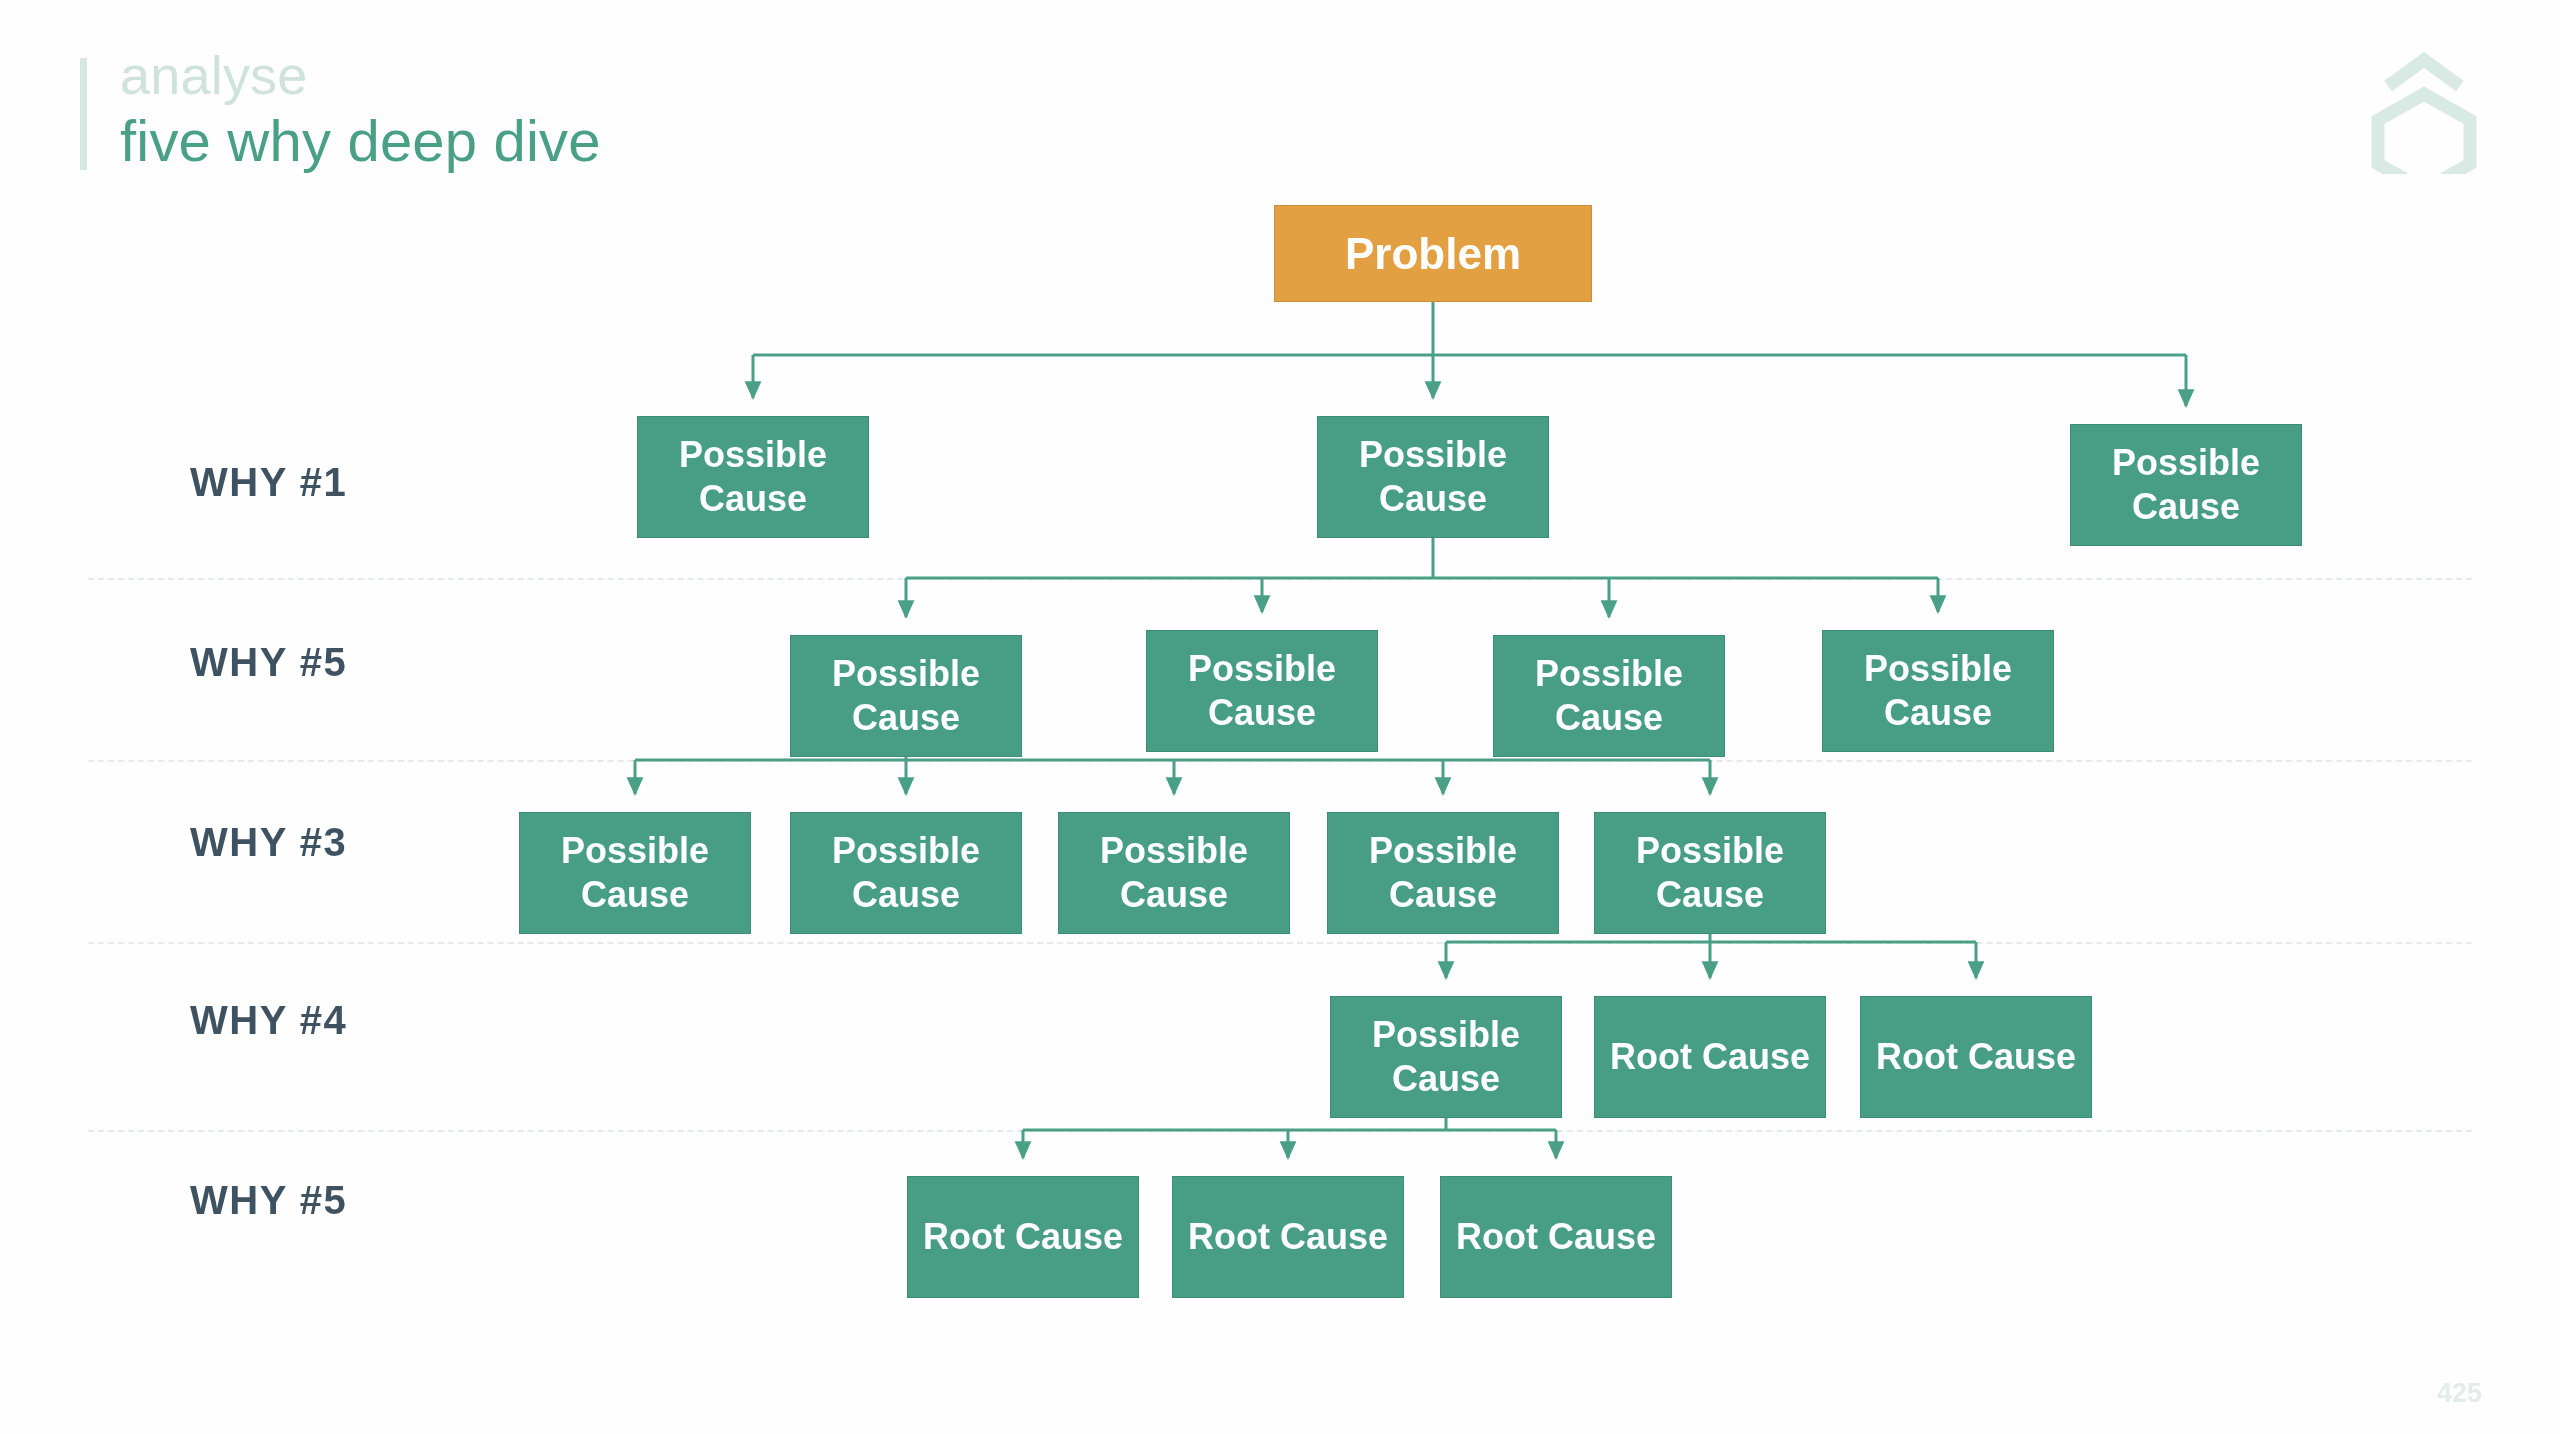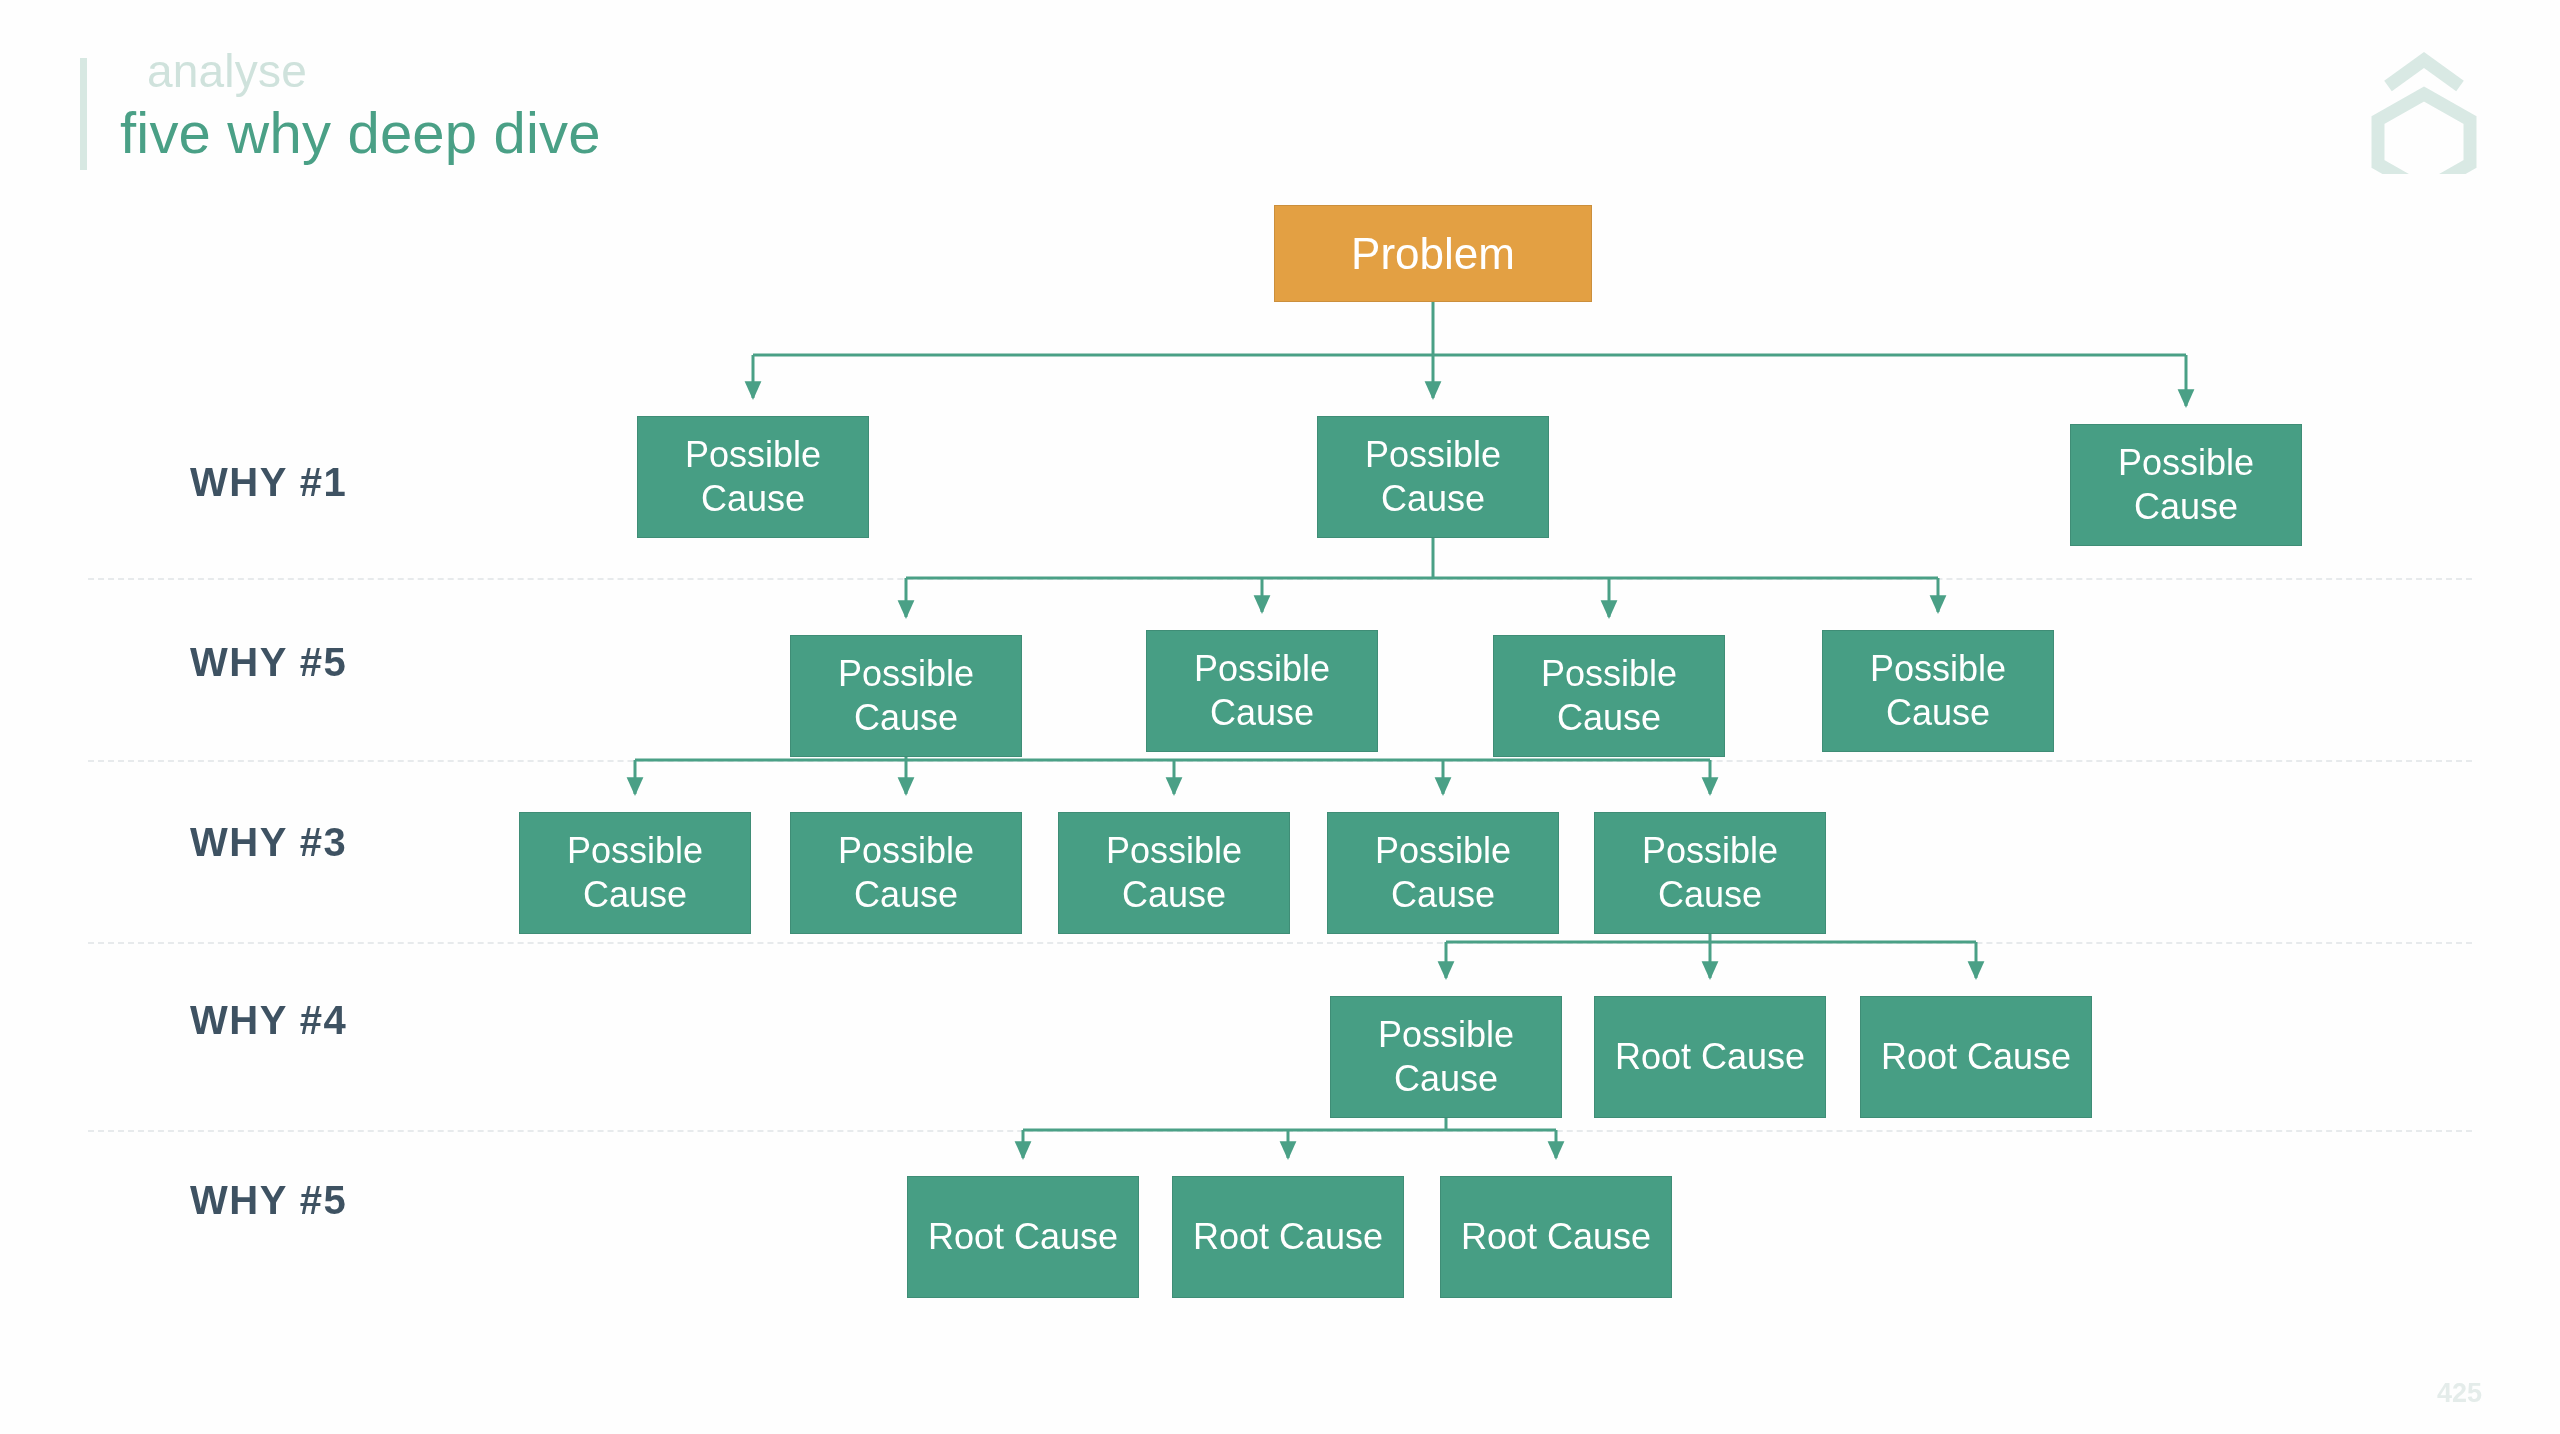--- a/index.html
+++ b/index.html
@@ -35,13 +35,12 @@
     line-height: 1.0;
   }
   #eyebrow {
-    font-size: 46px;
+    font-size: 54px;
     font-weight: 300;
     color: #cfe2dc;
     letter-spacing: 0.2px;
     display: block;
     padding-bottom: 10px;
-    margin-left: 27px;
   }
   #maintitle {
     font-size: 58px;

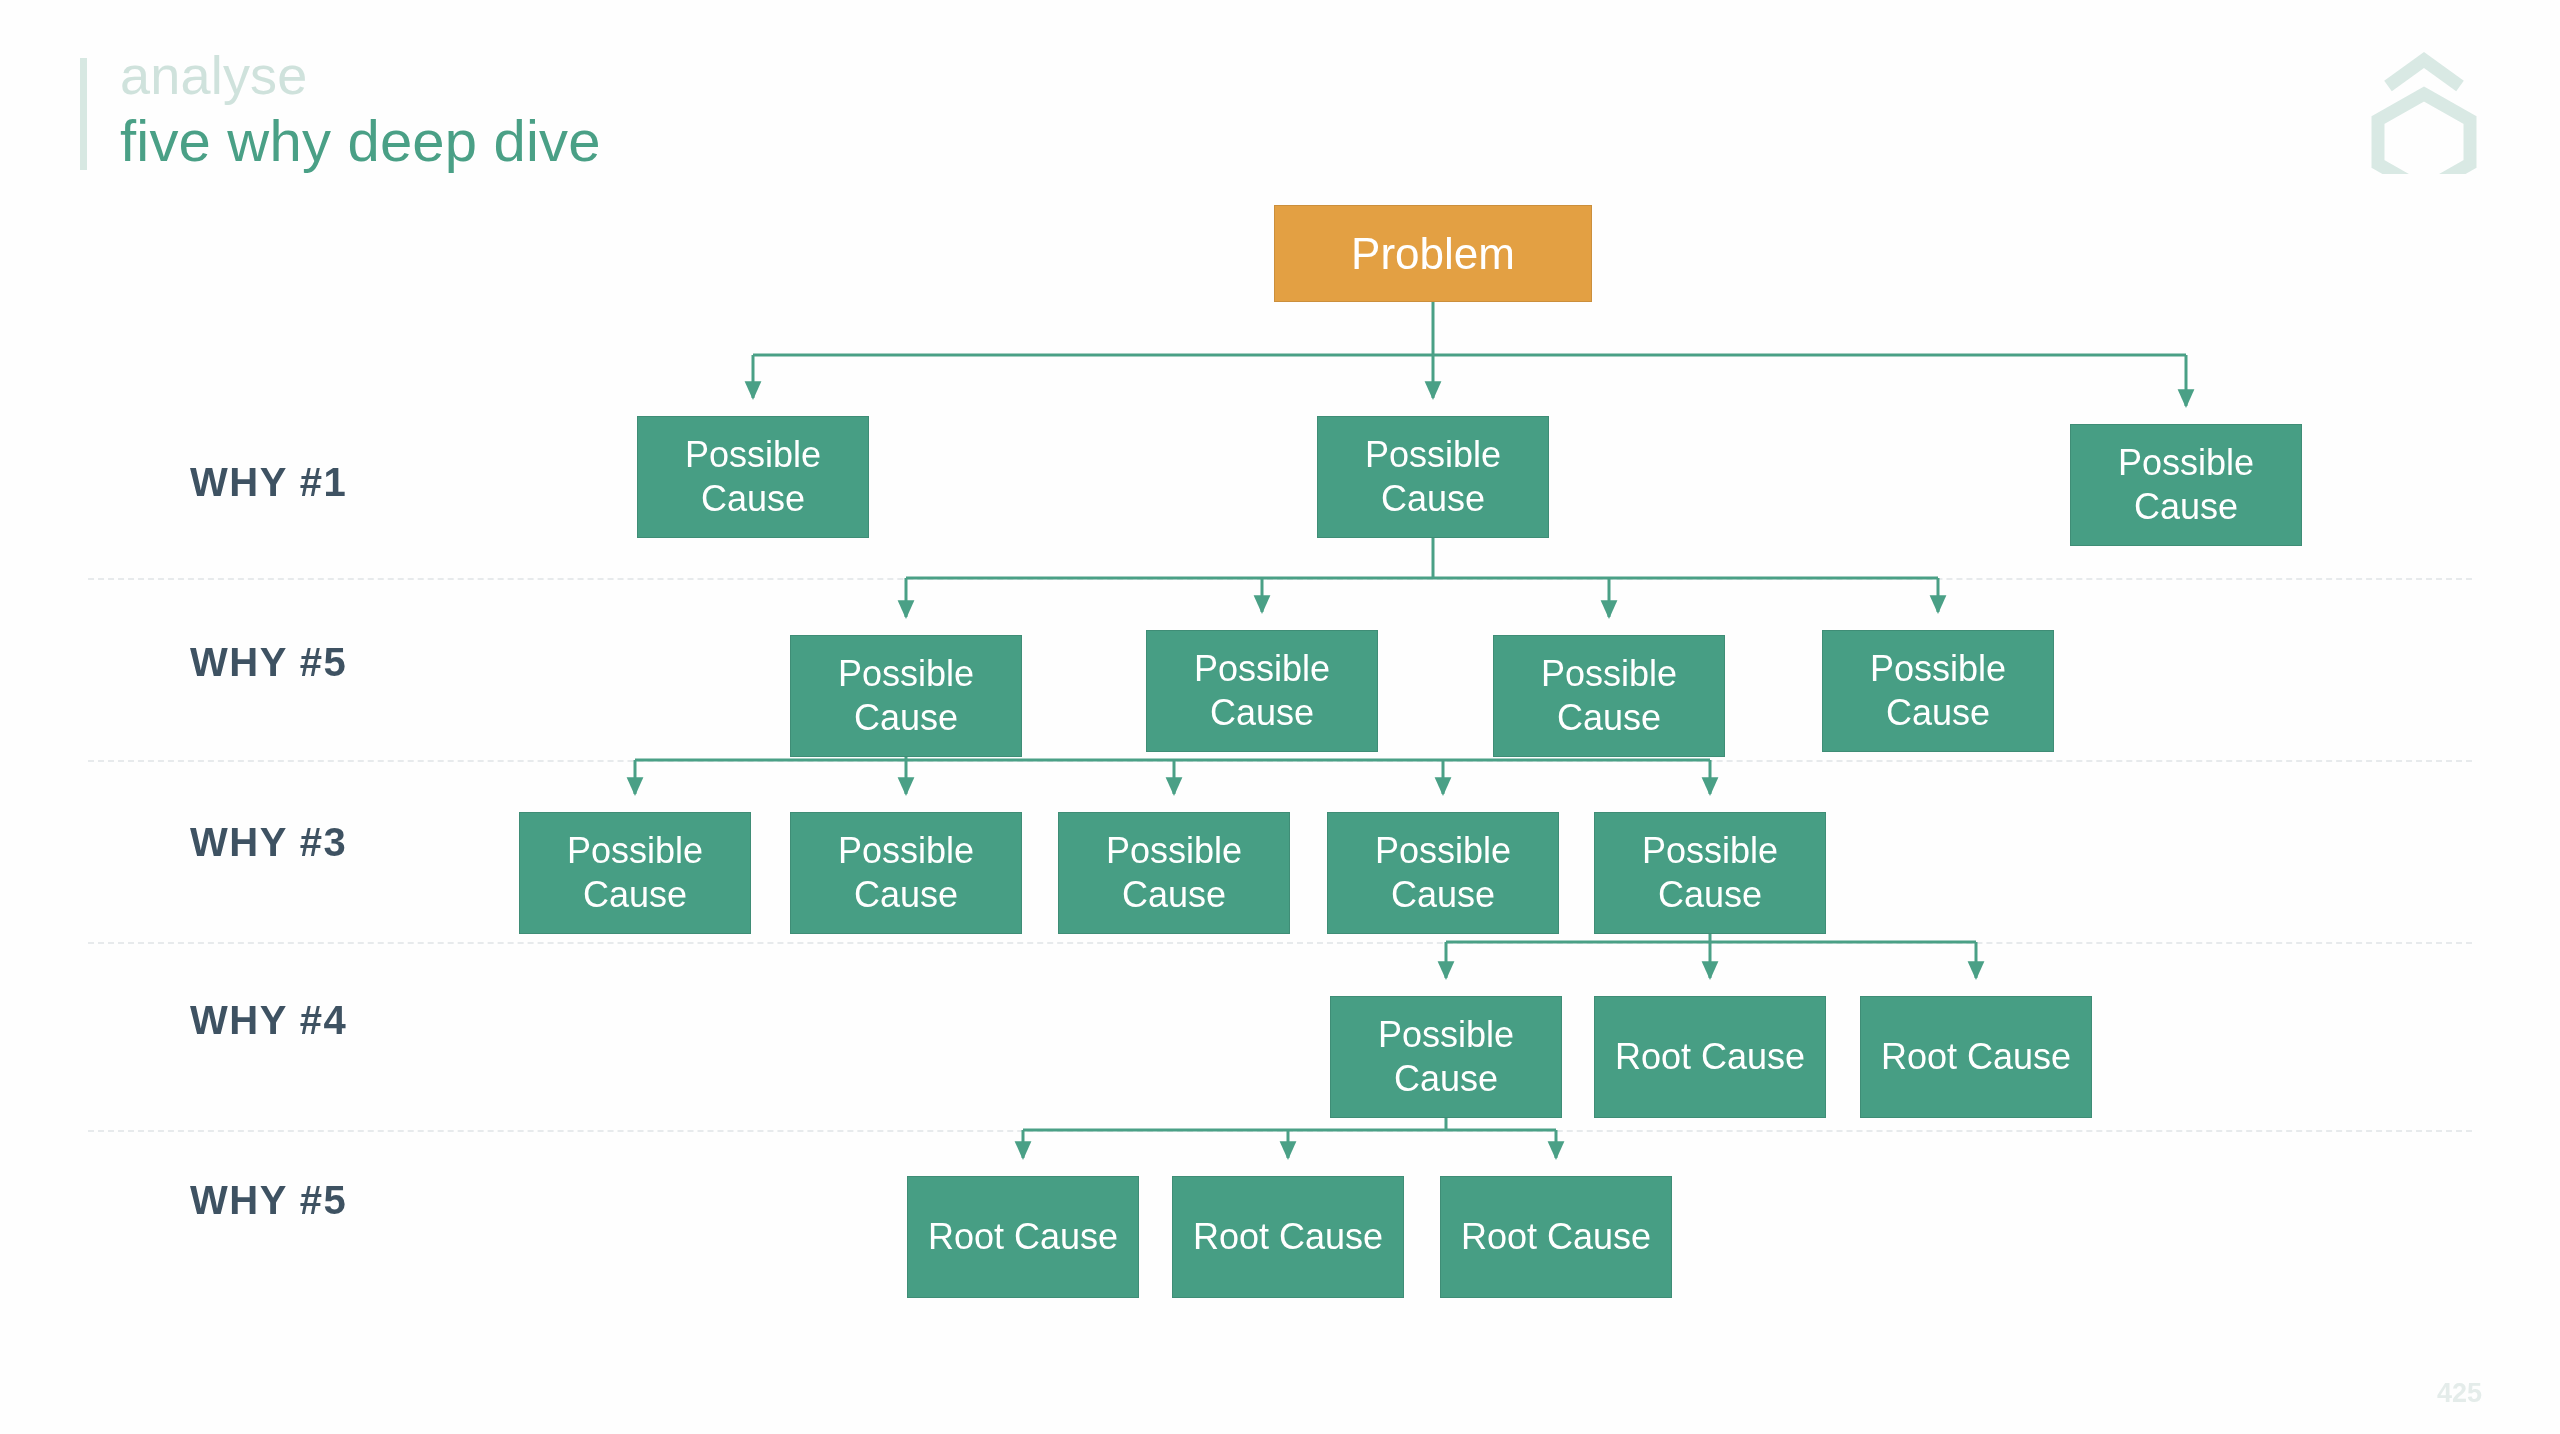--- a/index.html
+++ b/index.html
@@ -88,7 +88,7 @@
     justify-content: center;
     text-align: center;
     color: #ffffff;
-    font-weight: 400;
+    font-weight: 700;
     line-height: 1.22;
     border: 1px solid rgba(0,0,0,0.10);
   }

